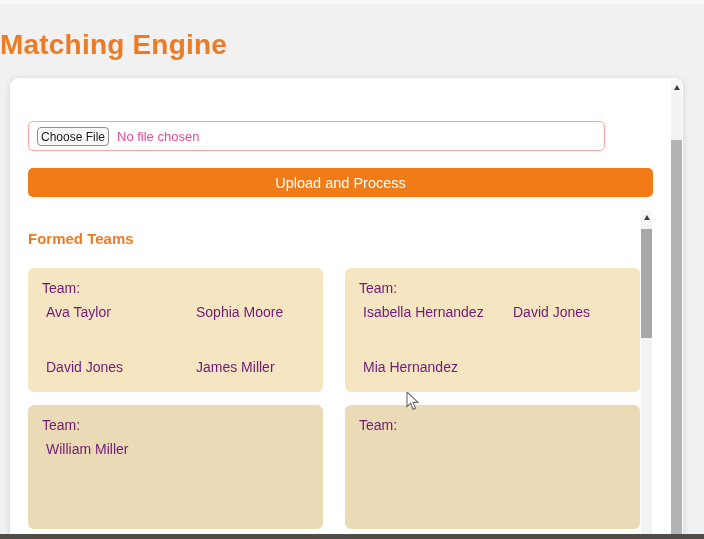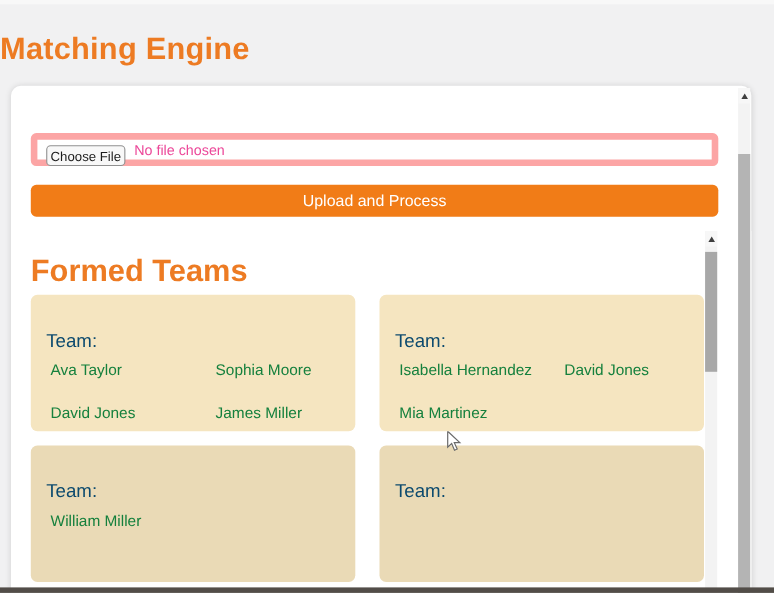--- a/index.html
+++ b/index.html
@@ -50,8 +50,8 @@
     font-size: 14.5px; font-weight: bold; color: #171717;
   }
   .file-box {
-    position: absolute; left: 18px; top: 43px; width: 625px; height: 30px;
-    background: #ffffff; border: 6px solid #fca5a5; border-radius: 5px;
+    position: absolute; left: 18px; top: 43px; width: 577px; height: 30px;
+    background: #ffffff; border: 1px solid #fca5a5; border-radius: 5px;
     cursor: pointer;
   }
   .choose-btn {

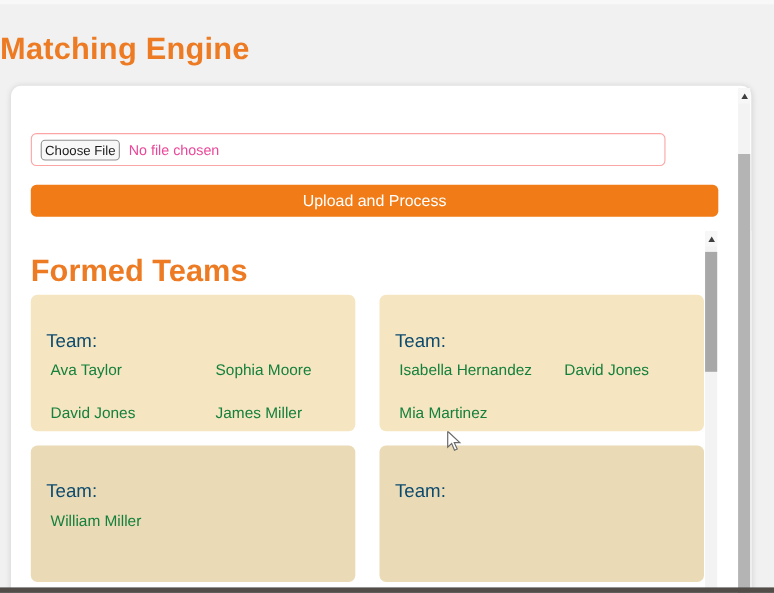--- a/index.html
+++ b/index.html
@@ -79,7 +79,7 @@
   }
   .section-heading {
     position: absolute; left: 18px; top: 20px;
-    font-size: 28px; font-weight: bold; color: #ED7B23;
+    font-size: 15px; font-weight: bold; color: #ED7B23;
   }
   .teams-grid {
     position: absolute; left: 18px; top: 58px; width: 612px;

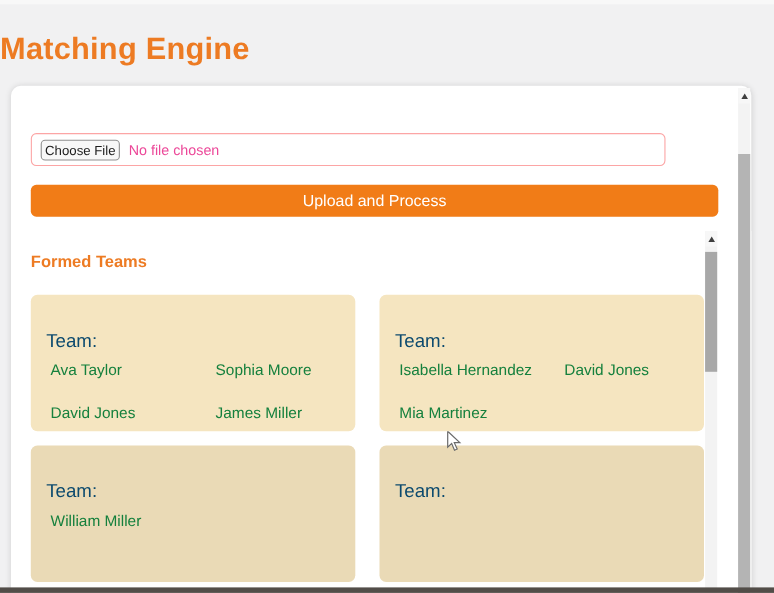--- a/index.html
+++ b/index.html
@@ -93,7 +93,7 @@
     padding: 12px 14px;
   }
   .team-card.row2 { background: #EADAB6; }
-  .team-label { font-size: 17px; color: #0c4a6e; margin-bottom: 7px; margin-top: 20px; }
+  .team-label { font-size: 14px; color: #701a75; margin-bottom: 7px; }
   .member-grid {
     display: grid; grid-template-columns: 150px 1fr; row-gap: 20px;
     font-size: 14px; color: #15803d; line-height: 19px;

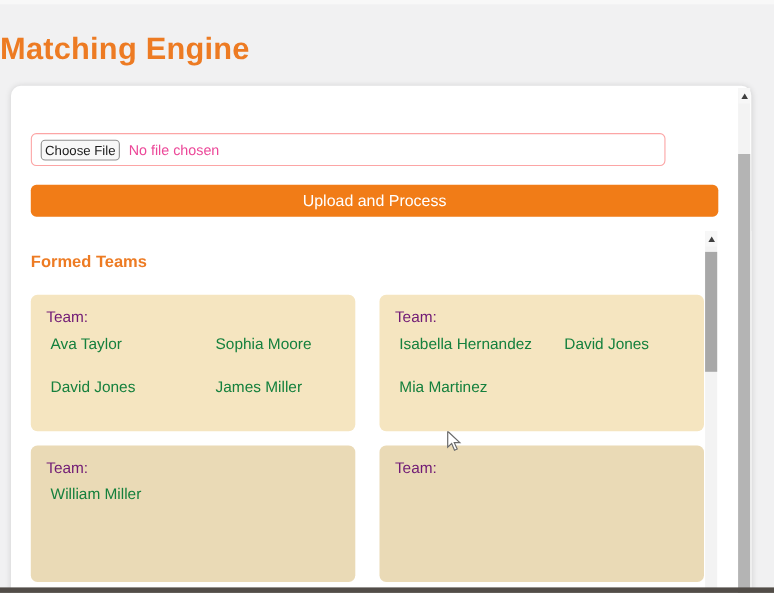--- a/index.html
+++ b/index.html
@@ -95,8 +95,8 @@
   .team-card.row2 { background: #EADAB6; }
   .team-label { font-size: 14px; color: #701a75; margin-bottom: 7px; }
   .member-grid {
-    display: grid; grid-template-columns: 150px 1fr; row-gap: 20px;
-    font-size: 14px; color: #15803d; line-height: 19px;
+    display: grid; grid-template-columns: 150px 1fr; row-gap: 36px;
+    font-size: 14px; color: #701a75; line-height: 19px;
   }
   .member-grid span { padding-left: 4px; white-space: nowrap; }
   

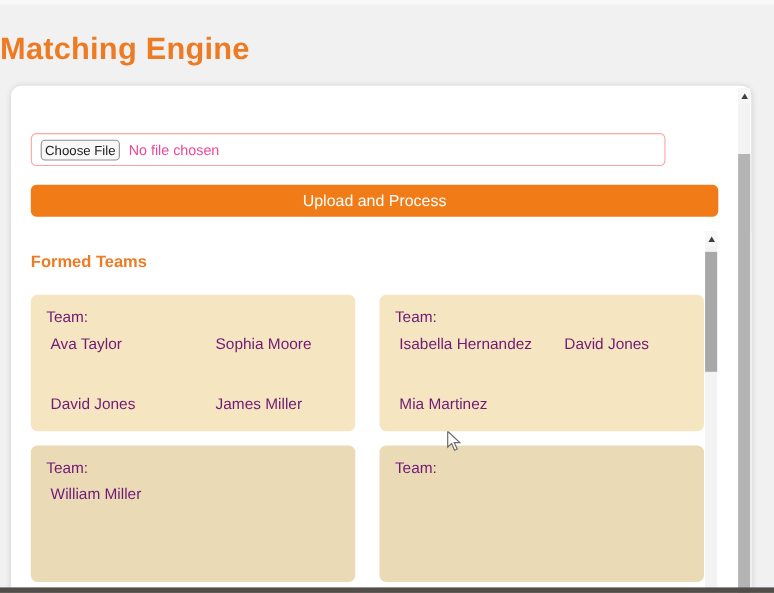--- a/index.html
+++ b/index.html
@@ -143,7 +143,7 @@
         <div class="member-grid">
           <span>Isabella Hernandez</span>
           <span>David Jones</span>
-          <span>Mia Martinez</span>
+          <span>Mia Hernandez</span>
           <span></span>
         </div>
       </div>

